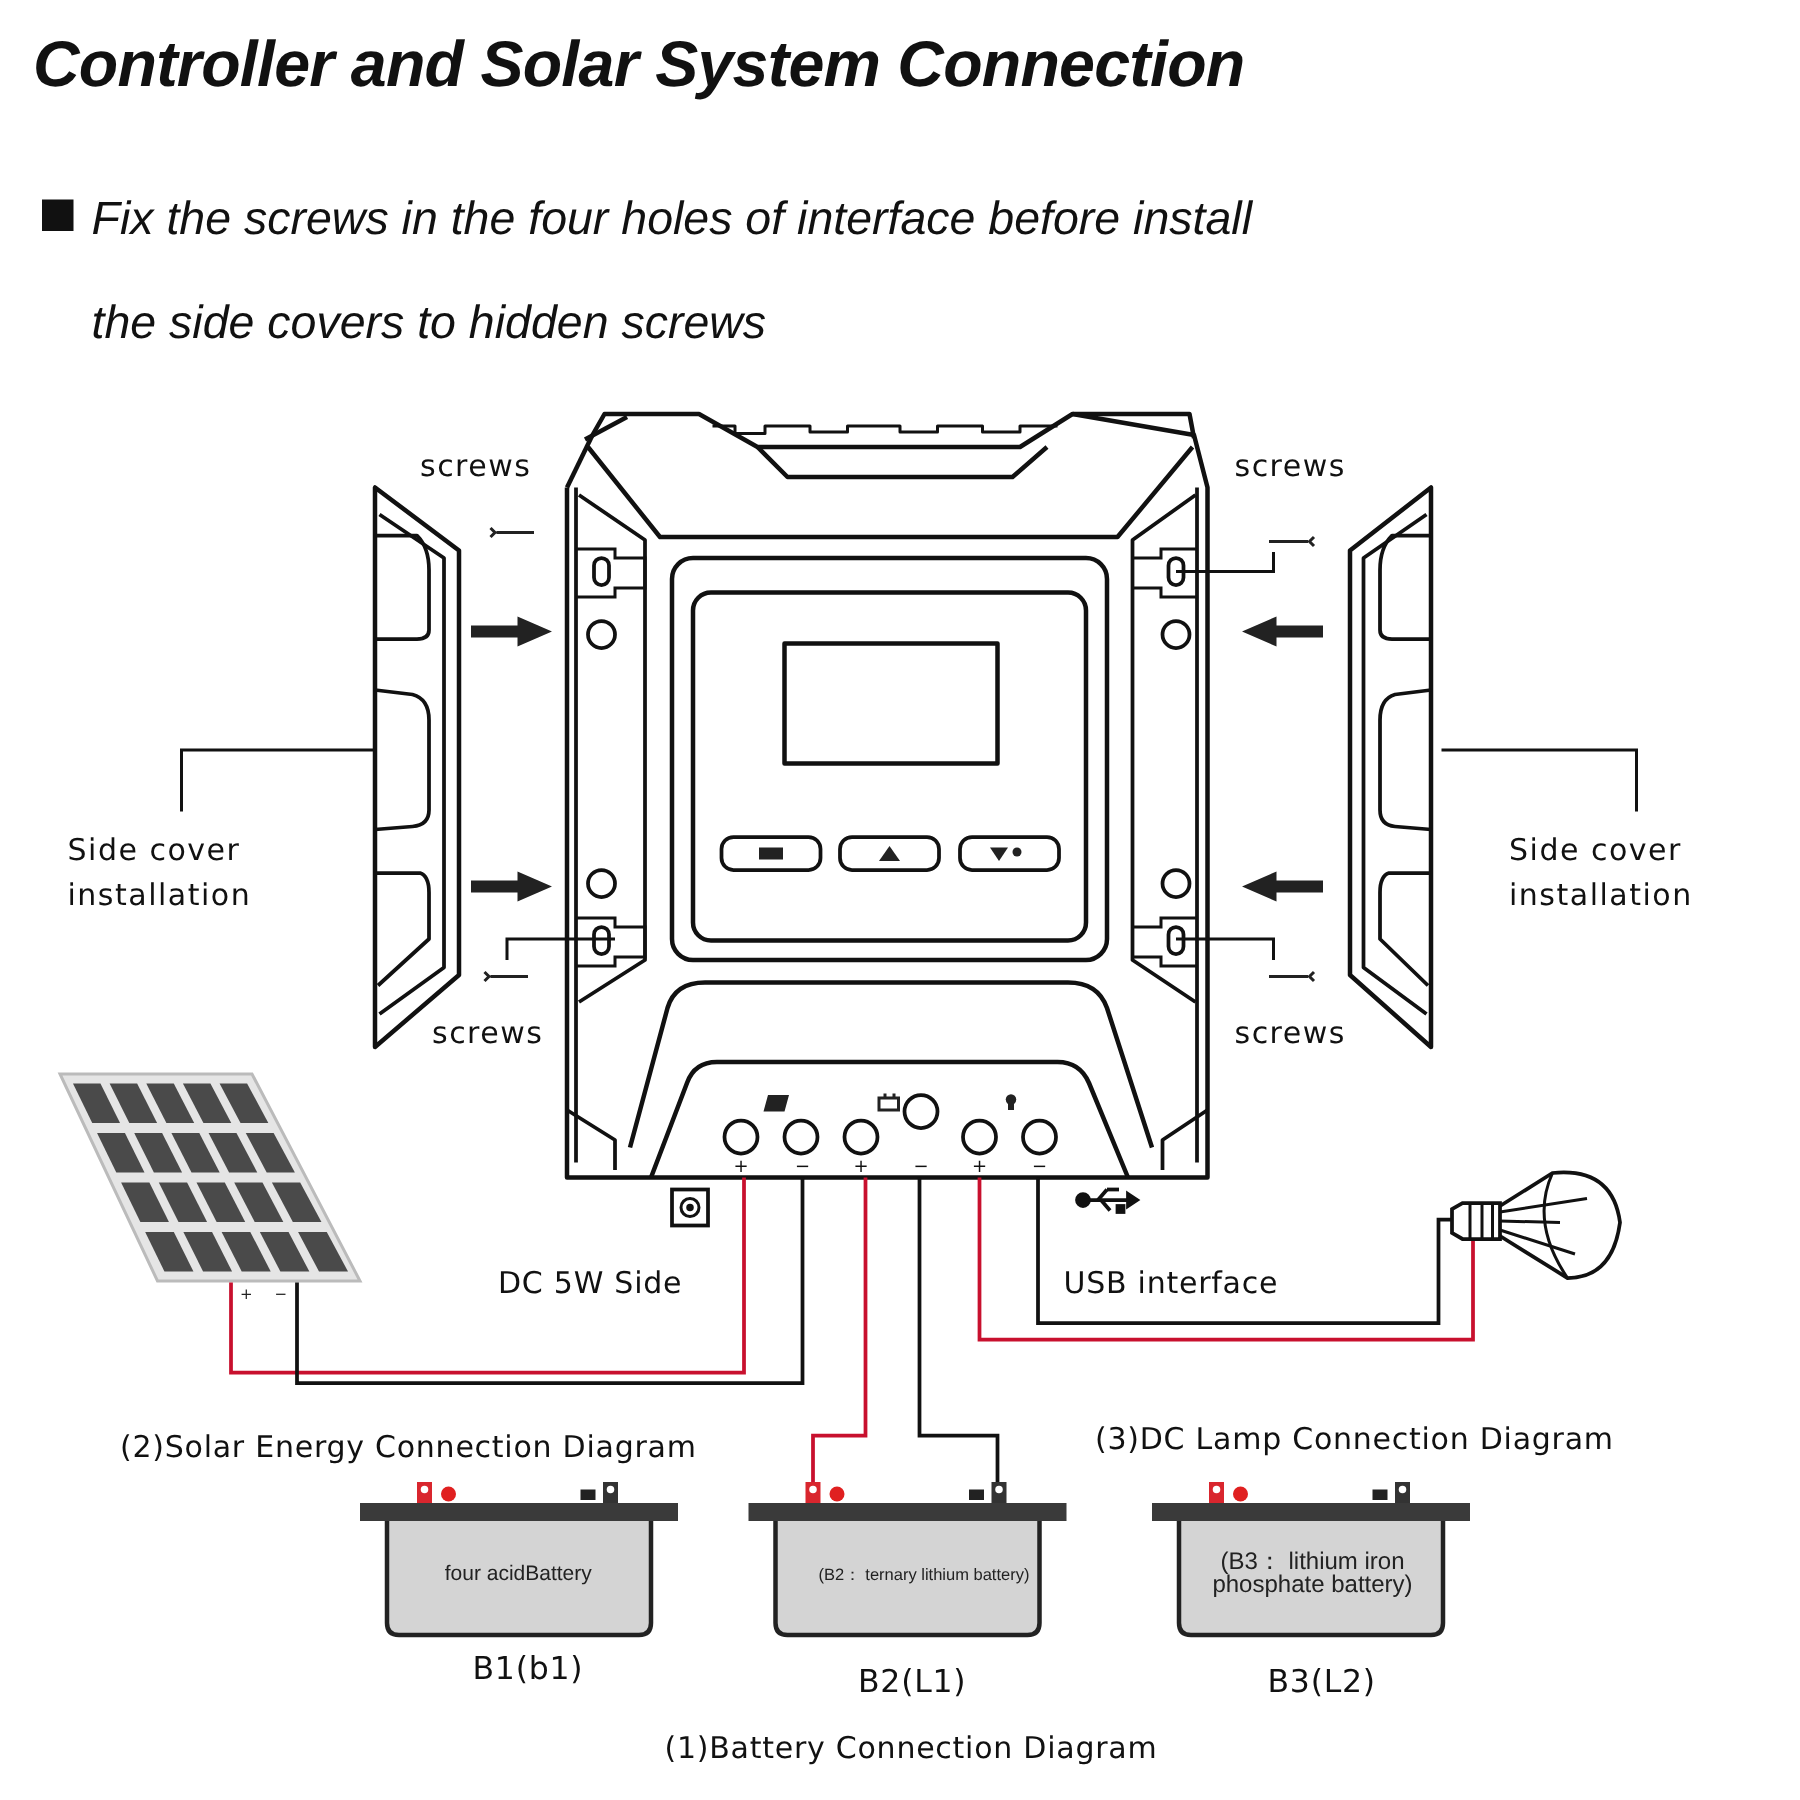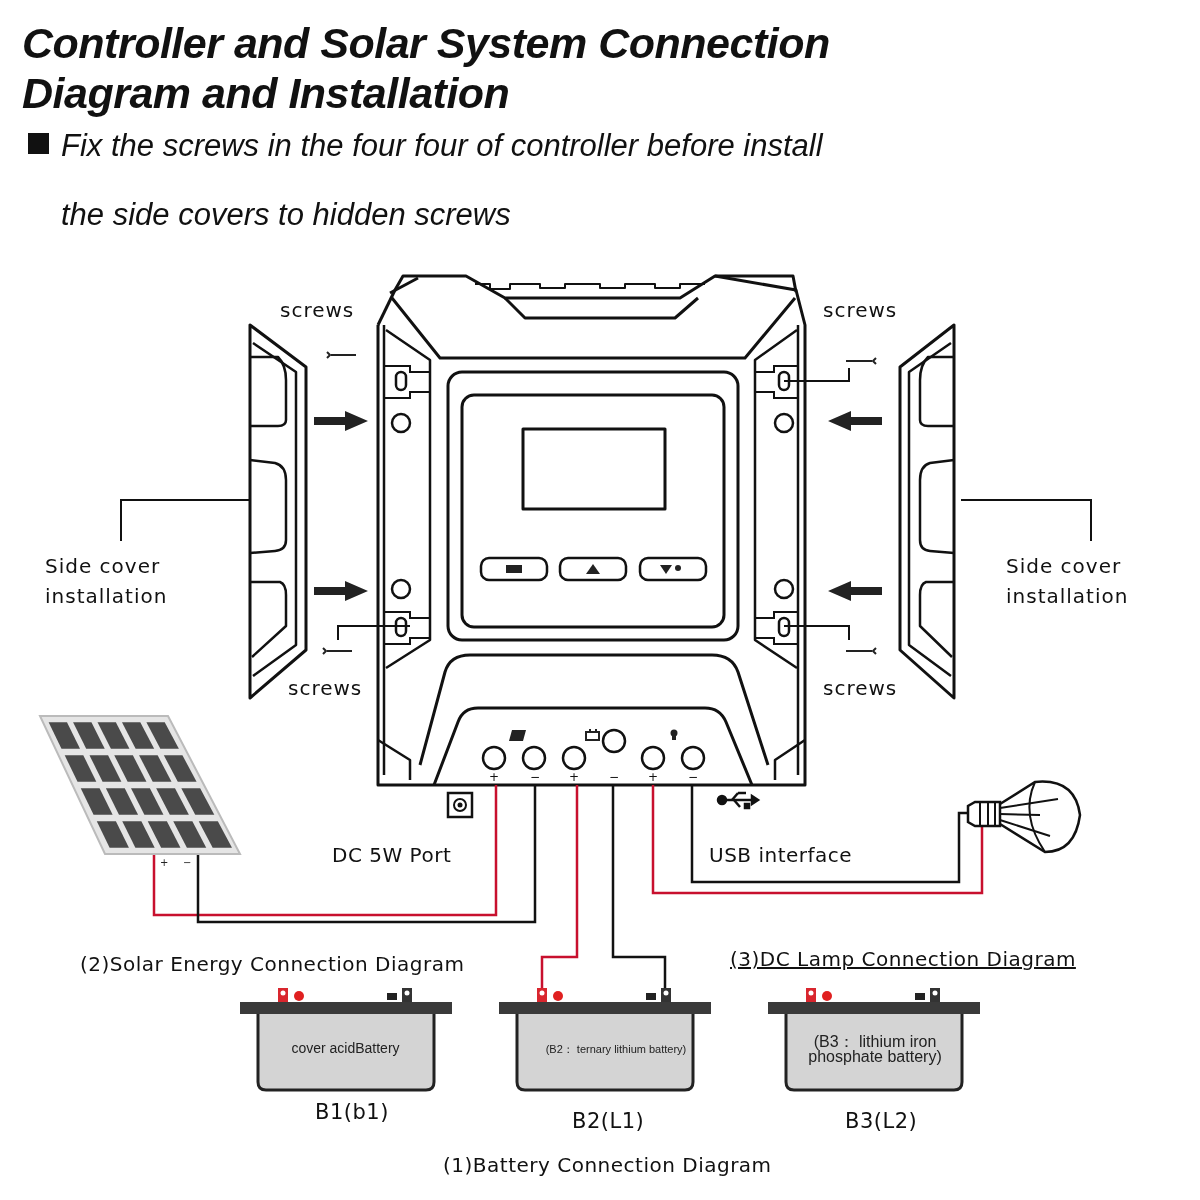--- a/index.html
+++ b/index.html
@@ -18,7 +18,6 @@
 
 <div class="title">
   <div>Controller and Solar System Connection</div>
-  <div>Diagram and Installation</div>
 </div>
 <div class="subtitle">
   <span class="bullet"></span><span>Fix the screws in the four four of controller before install</span>

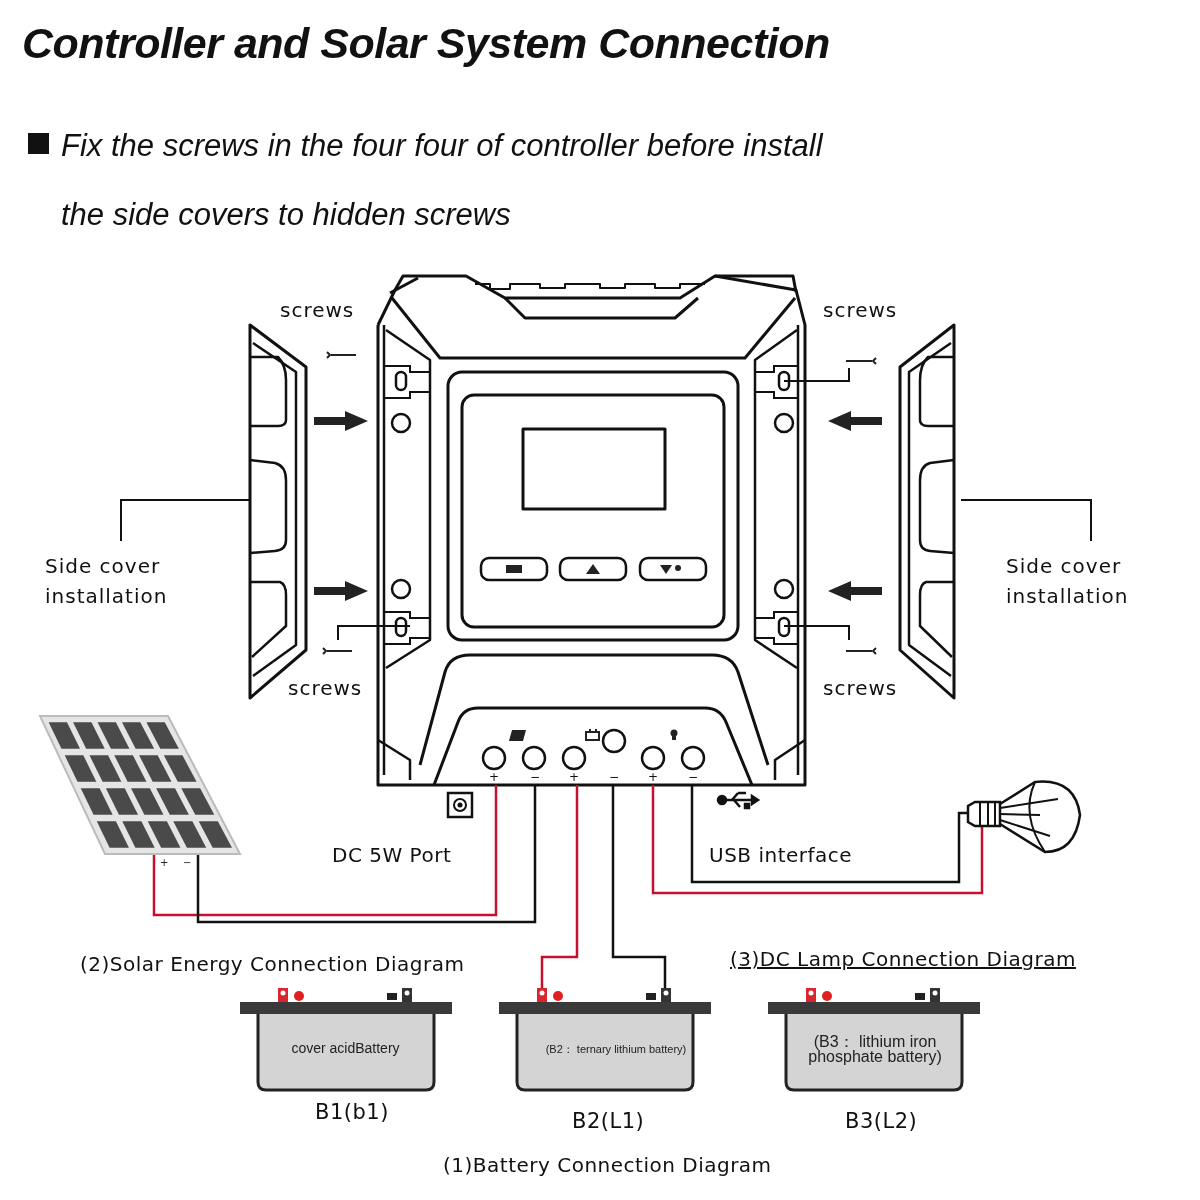--- a/index.html
+++ b/index.html
@@ -20,7 +20,7 @@
   <div>Controller and Solar System Connection</div>
 </div>
 <div class="subtitle">
-  <span class="bullet"></span><span>Fix the screws in the four four of controller before install</span>
+  <span class="bullet"></span><span>Fix the screws in the four holes of interface before install</span>
   <span class="line2">the side covers to hidden screws</span>
 </div>
 

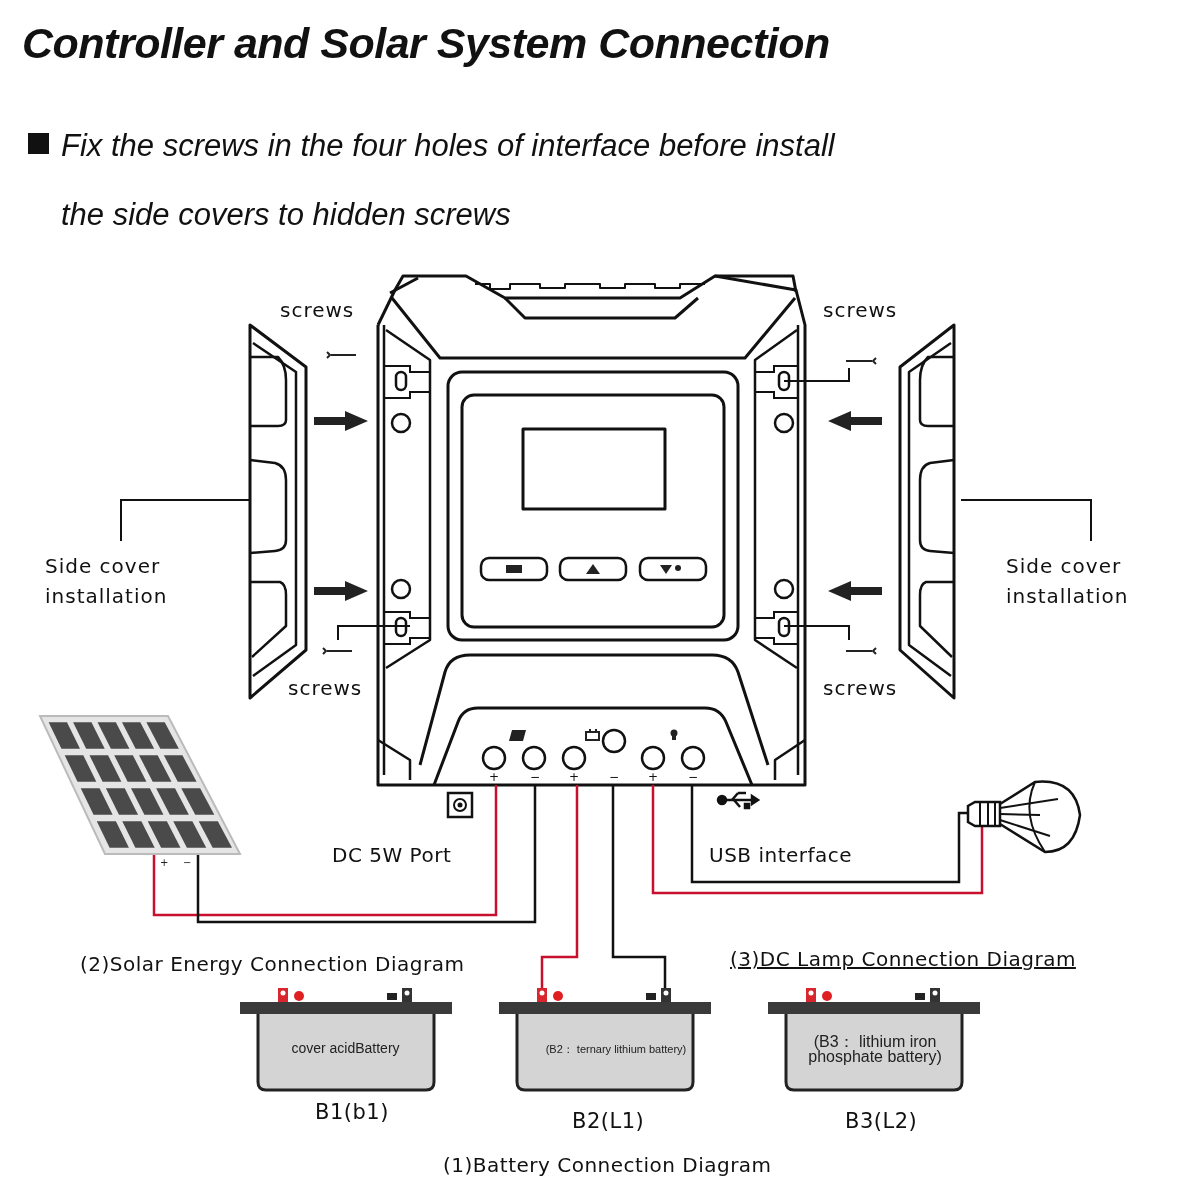--- a/index.html
+++ b/index.html
@@ -270,7 +270,7 @@
 <div class="lbl" style="left:1006px; top:554px;">Side cover</div>
 <div class="lbl" style="left:1006px; top:584px;">installation</div>
 
-<div class="lbl-small" style="left:332px; top:843px;">DC 5W Port</div>
+<div class="lbl-small" style="left:332px; top:843px;">DC 5W Side</div>
 <div class="lbl-small" style="left:709px; top:843px;">USB interface</div>
 <div class="lbl-small" style="left:80px; top:952px;">(2)Solar Energy Connection Diagram</div>
 <div class="lbl-small" style="left:730px; top:947px;text-decoration:underline;">(3)DC Lamp Connection Diagram</div>

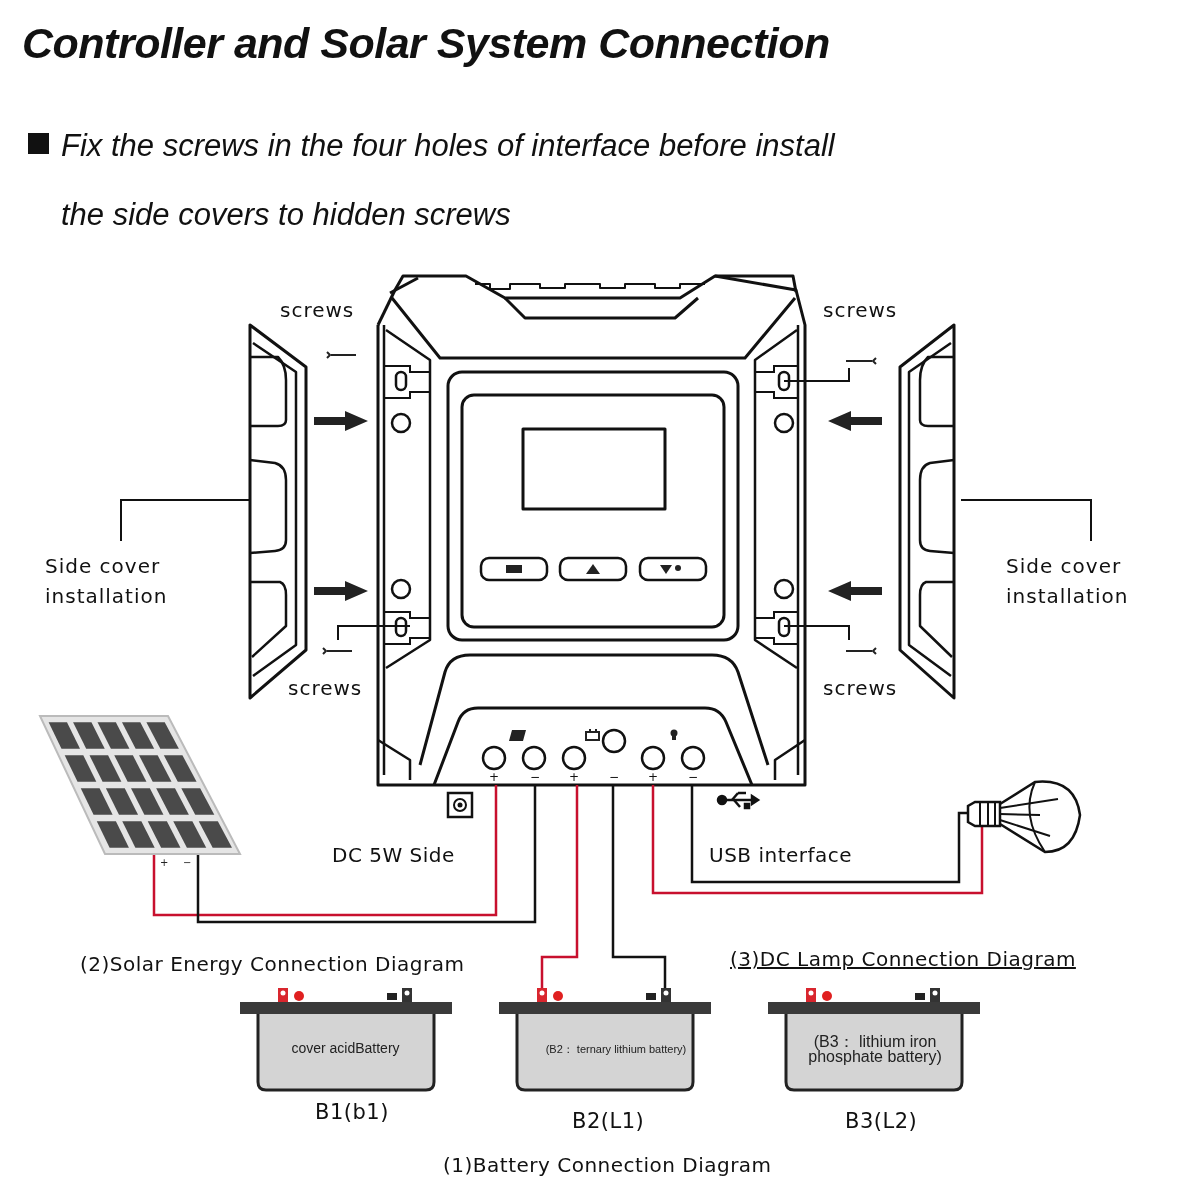--- a/index.html
+++ b/index.html
@@ -273,7 +273,7 @@
 <div class="lbl-small" style="left:332px; top:843px;">DC 5W Side</div>
 <div class="lbl-small" style="left:709px; top:843px;">USB interface</div>
 <div class="lbl-small" style="left:80px; top:952px;">(2)Solar Energy Connection Diagram</div>
-<div class="lbl-small" style="left:730px; top:947px;text-decoration:underline;">(3)DC Lamp Connection Diagram</div>
+<div class="lbl-small" style="left:730px; top:947px;">(3)DC Lamp Connection Diagram</div>
 <div class="lbl-small" style="left:443px; top:1153px;">(1)Battery Connection Diagram</div>
 
 <div class="bat-text" style="left:258px; top:1040px; width:175px; font-size:14px;">

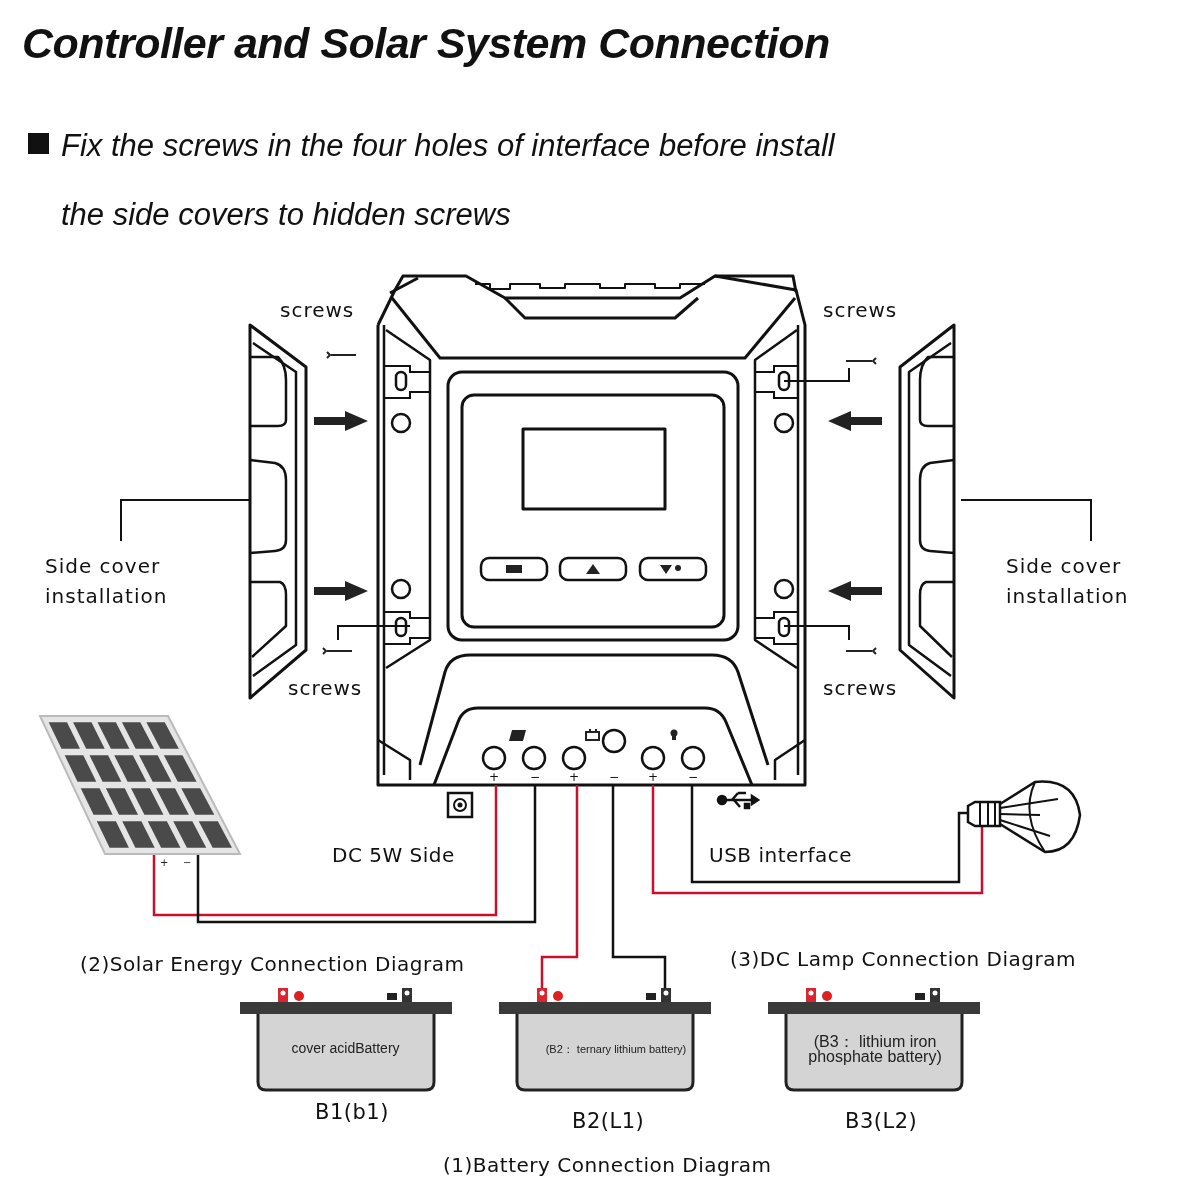--- a/index.html
+++ b/index.html
@@ -277,7 +277,7 @@
 <div class="lbl-small" style="left:443px; top:1153px;">(1)Battery Connection Diagram</div>
 
 <div class="bat-text" style="left:258px; top:1040px; width:175px; font-size:14px;">
-  <div>cover acidBattery</div>
+  <div>four acidBattery</div>
 </div>
 <div class="bat-text" style="left:516px; top:1042px; width:200px; font-size:11px;">
   <div>(B2： ternary lithium battery)</div>

